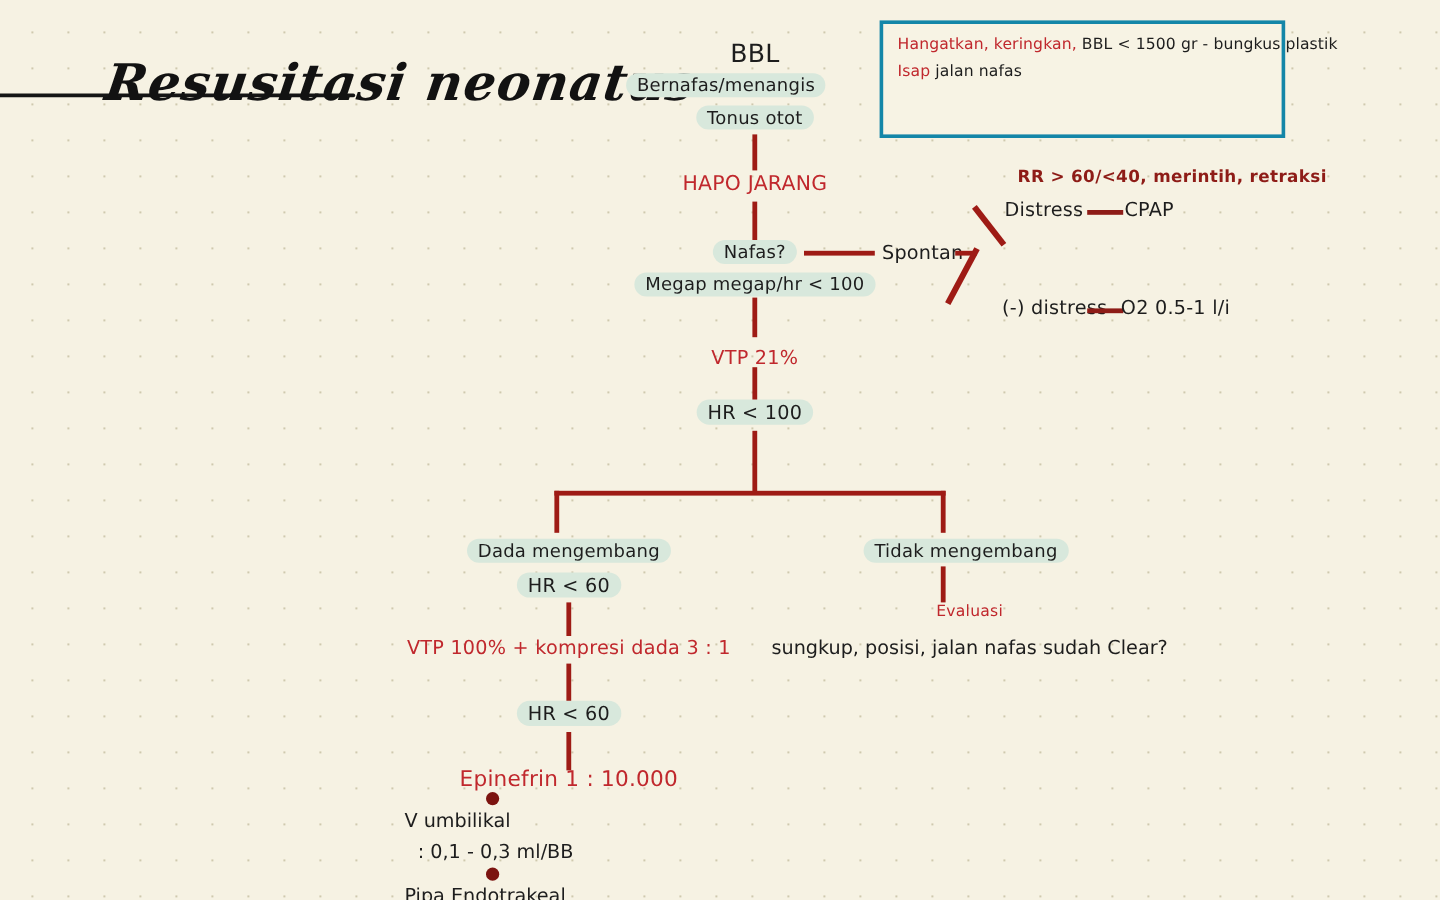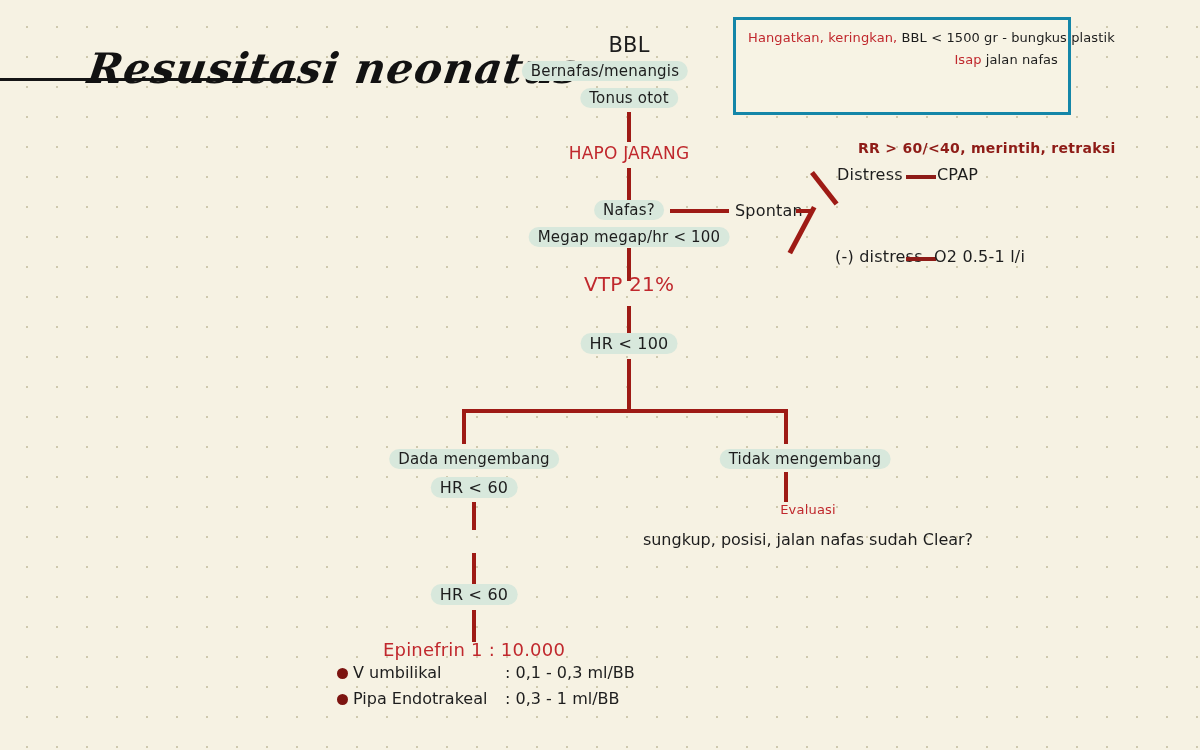--- a/index.html
+++ b/index.html
@@ -97,7 +97,6 @@
     white-space: nowrap;
     line-height: 22px;
     letter-spacing: 0.1px;
-    text-align: right;
   }
   #info-box .line .k { color: #c0282d; }
 

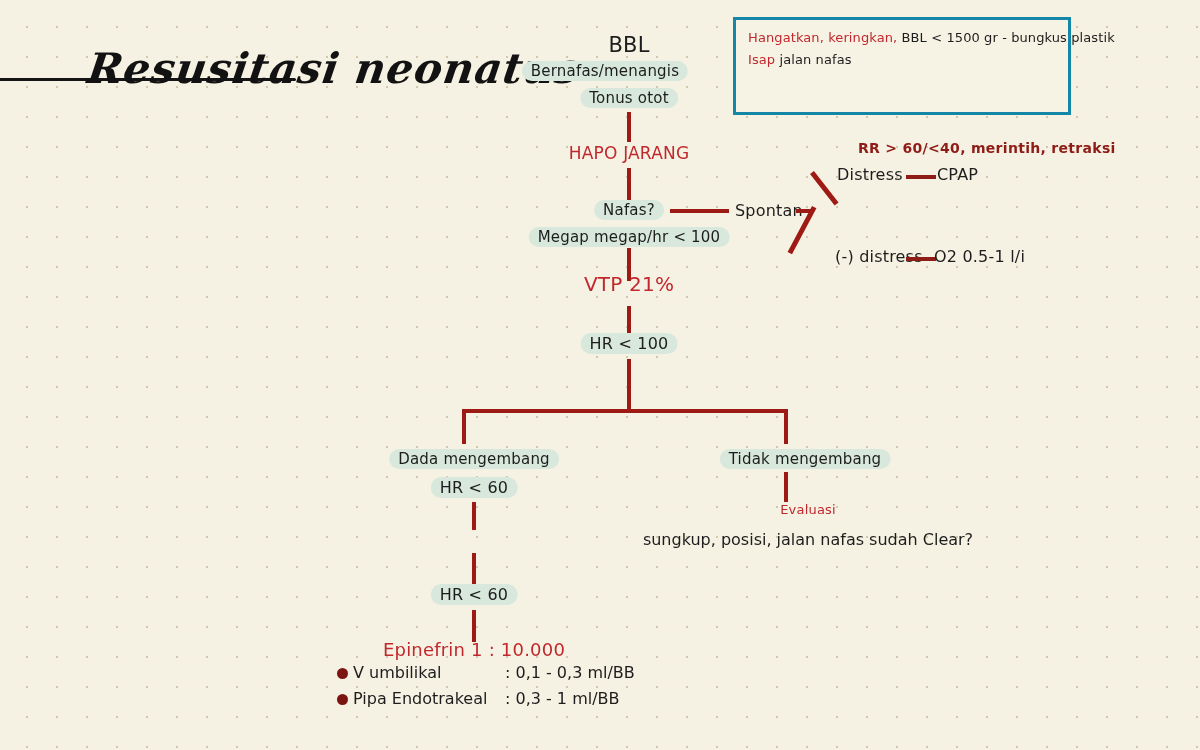--- a/index.html
+++ b/index.html
@@ -66,7 +66,6 @@
     font-weight: 700;
     font-size: 14px;
     letter-spacing: 0.3px;
-    margin-left: 10px;
   }
   .ctr { transform: translateX(-50%); }
 

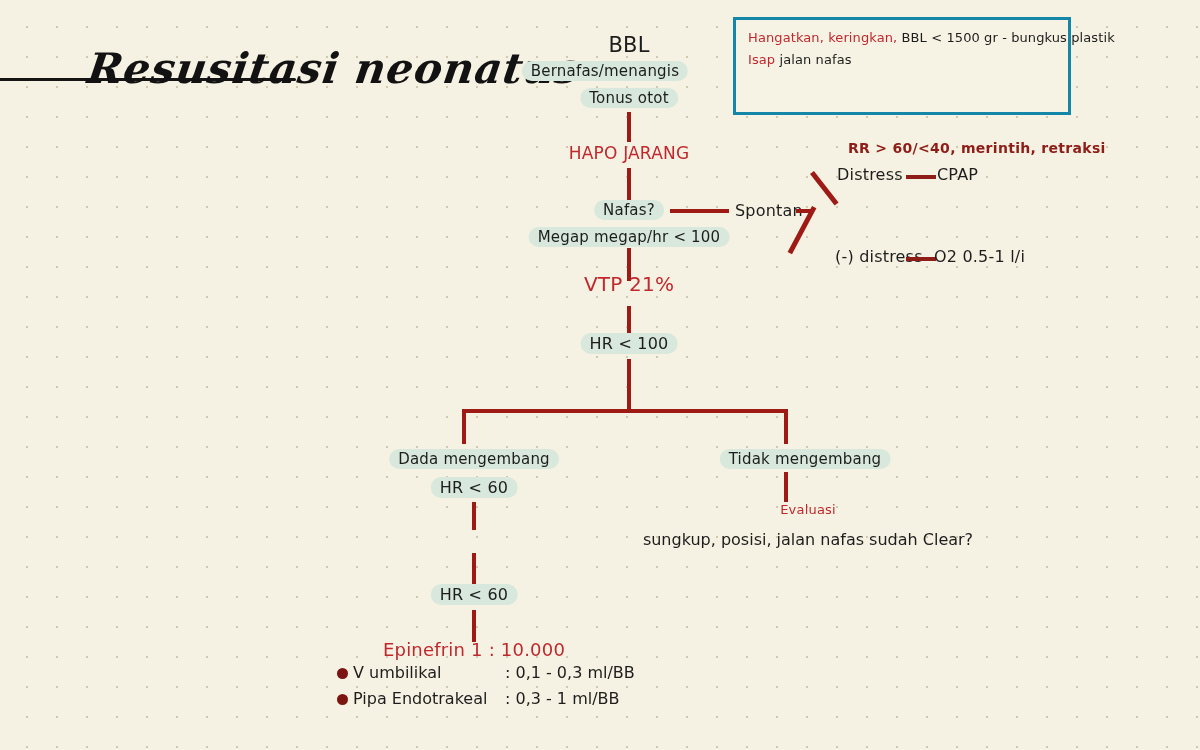--- a/index.html
+++ b/index.html
@@ -191,7 +191,7 @@
 
   <div class="conn v" style="left:627px; top:248px; height:33px;"></div>
 
-  <div class="node ctr red" style="left:629px; top:272px; font-size:20px;">VTP 21%</div>
+  <div class="node ctr red" style="left:629px; top:288px; font-size:16px;">VTP 21%</div>
 
   <div class="conn v" style="left:627px; top:306px; height:28px;"></div>
 

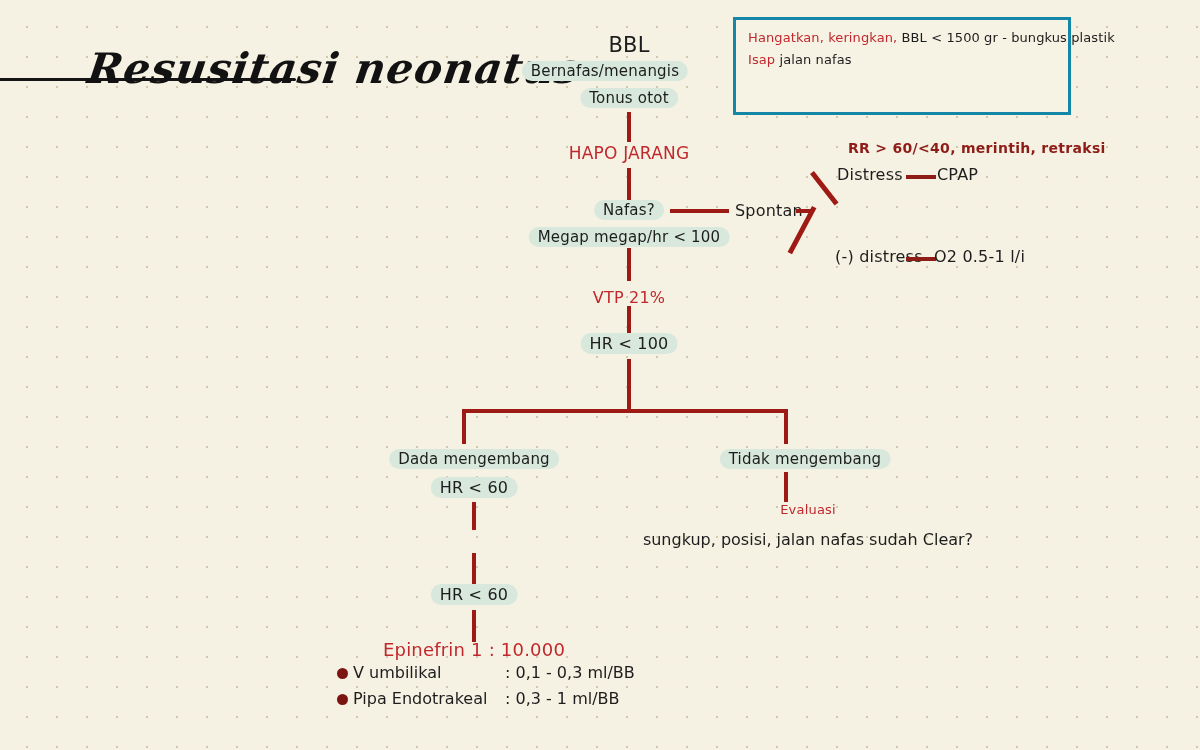--- a/index.html
+++ b/index.html
@@ -215,6 +215,7 @@
 
   <div class="conn v" style="left:472px; top:502px; height:28px;"></div>
 
+  <div class="node ctr red" style="left:474px; top:530px; font-size:16px;">VTP 100% + kompresi dada 3 : 1</div>
 
   <div class="conn v" style="left:472px; top:553px; height:32px;"></div>
 

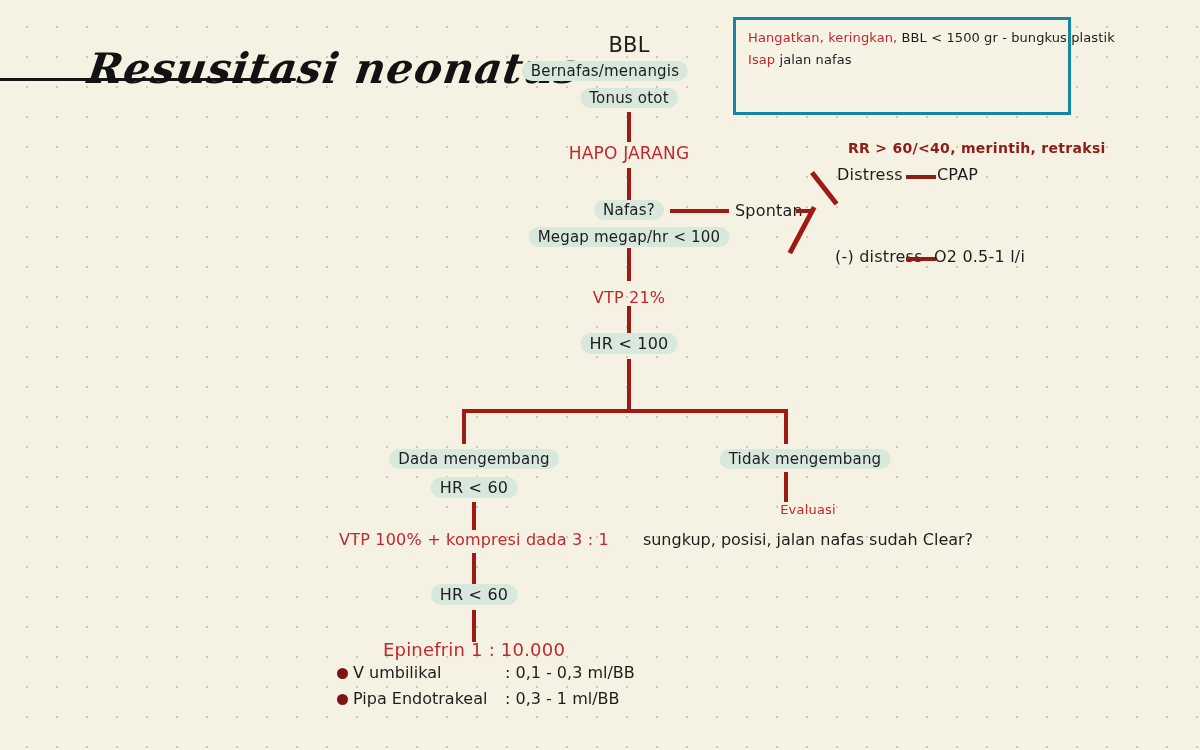--- a/index.html
+++ b/index.html
@@ -112,6 +112,7 @@
     color: #1d1d1d;
     line-height: 26px;
     white-space: nowrap;
+    flex-direction: column;
   }
   #dose-list .bullet {
     width: 11px;

